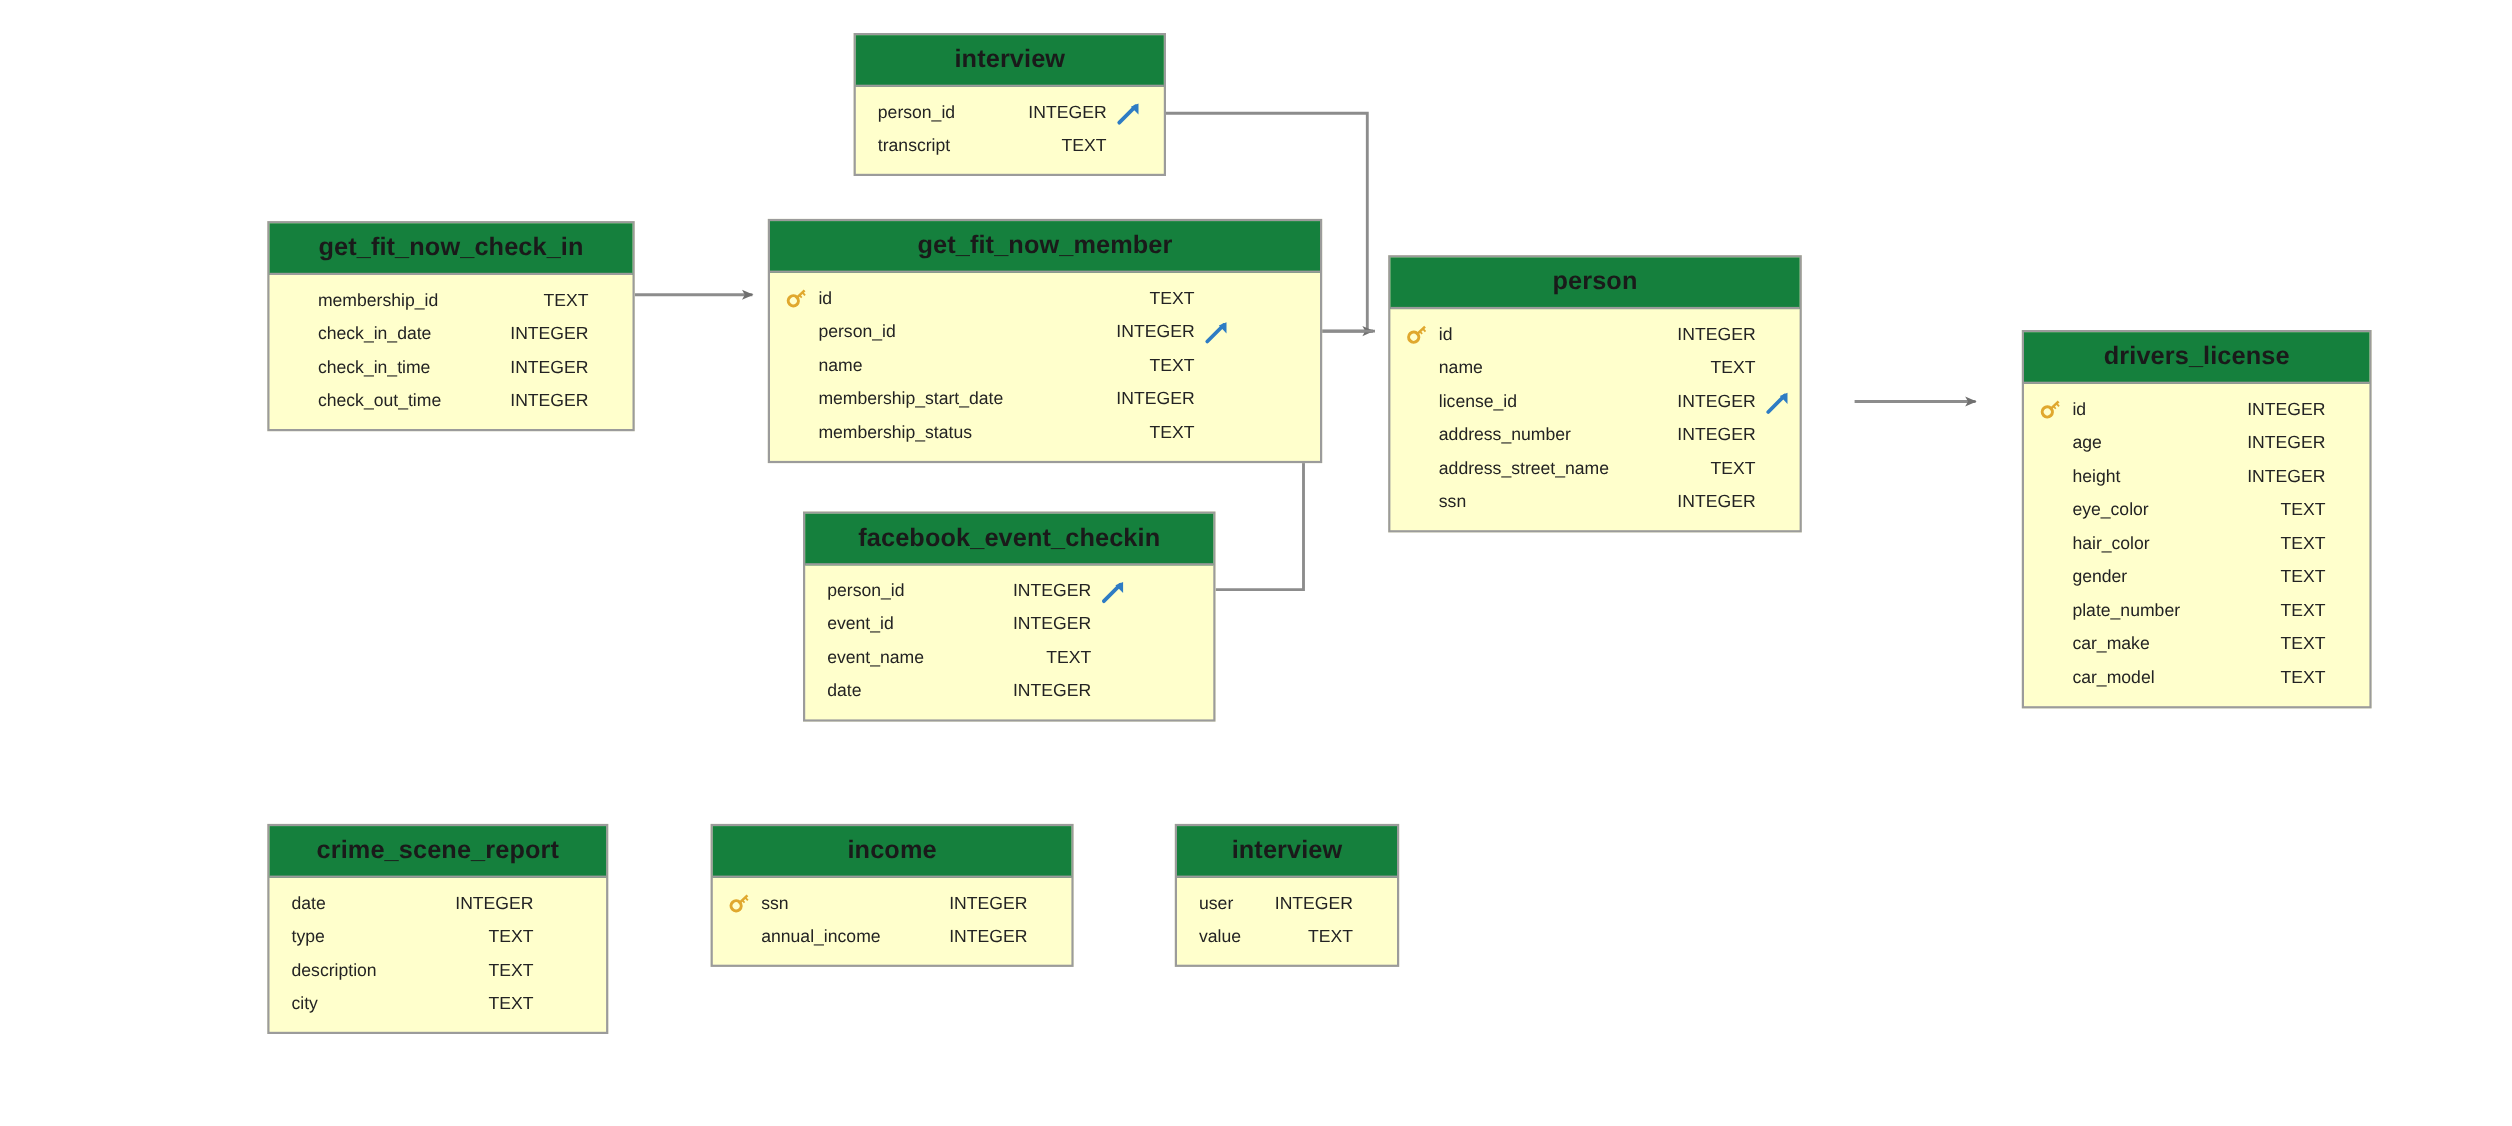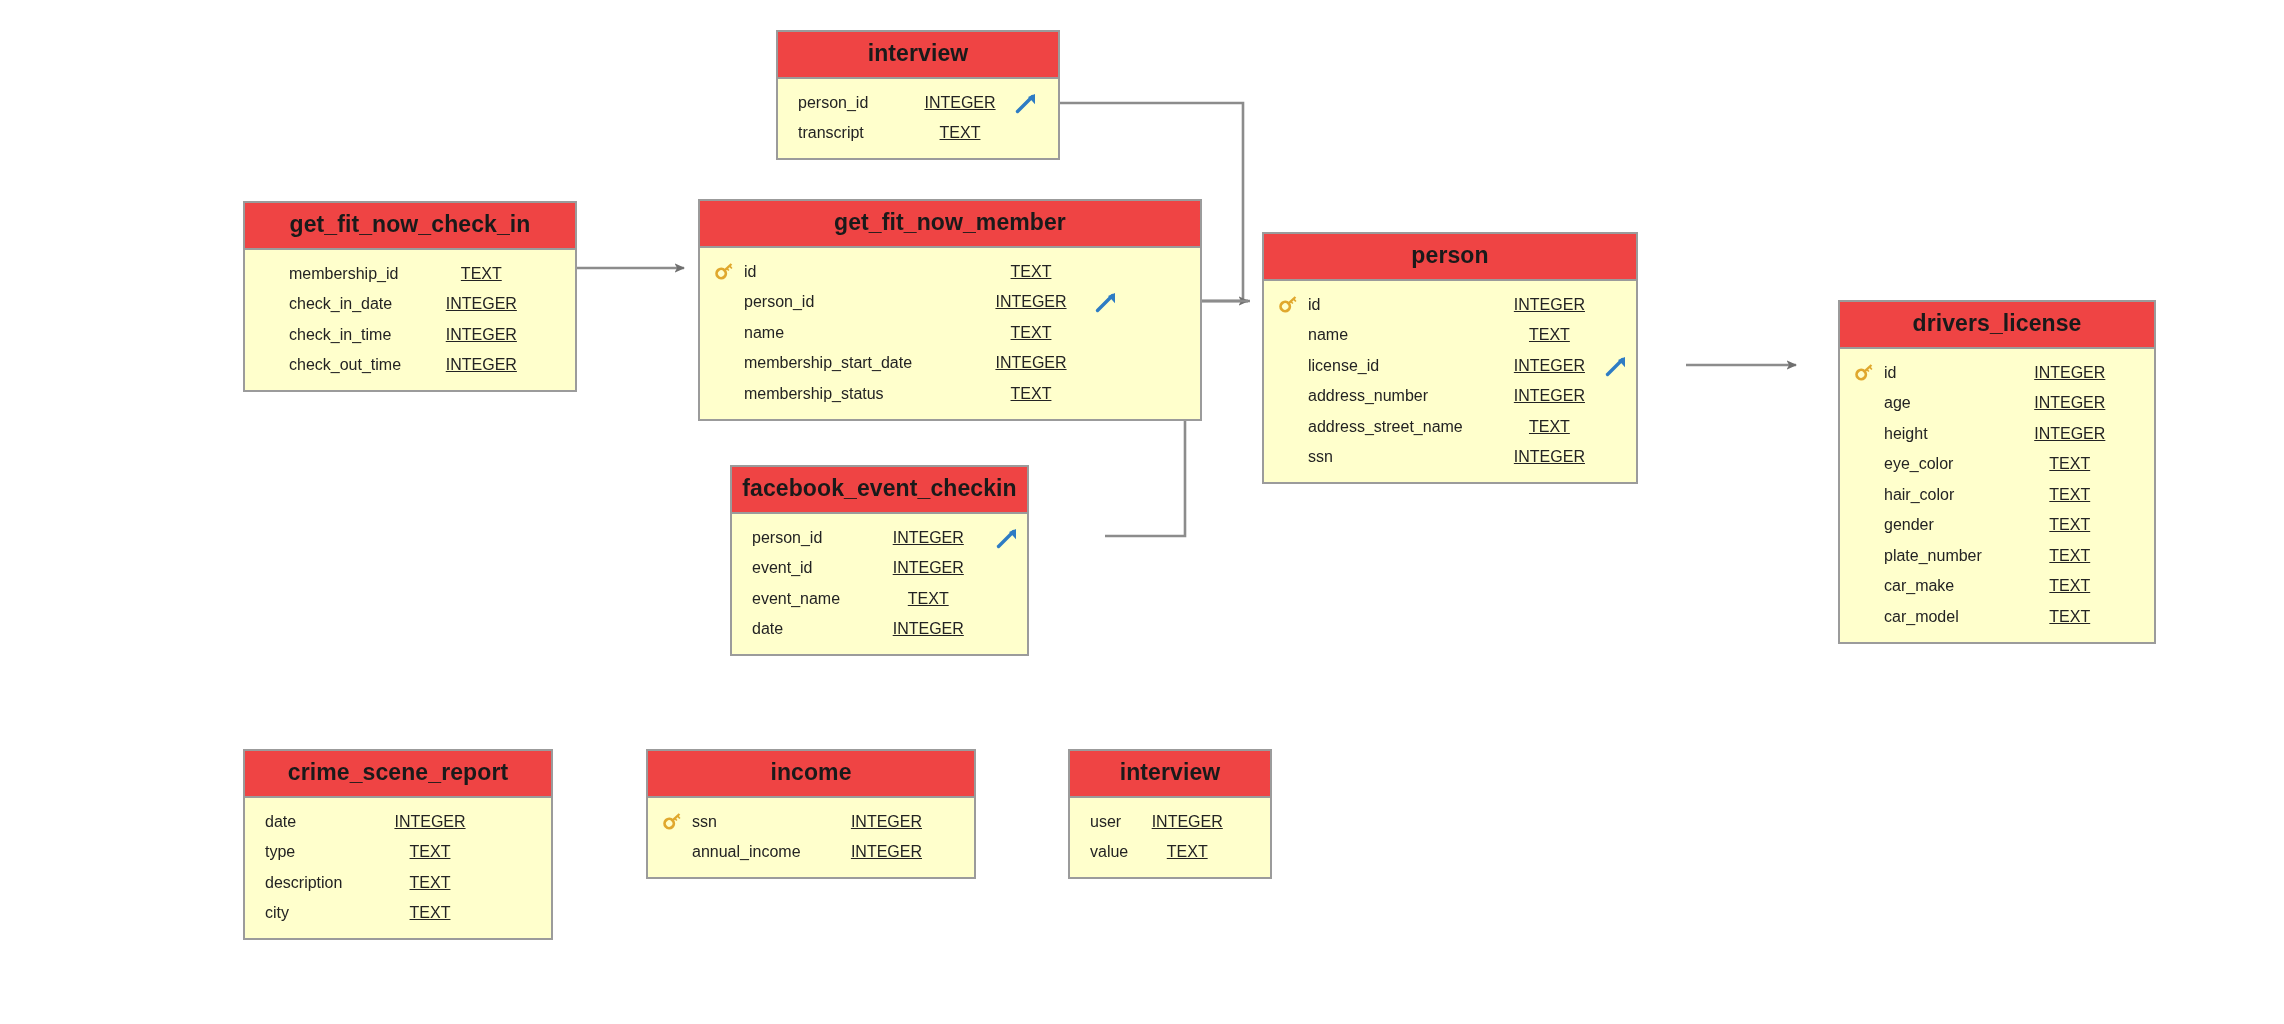--- a/index.html
+++ b/index.html
@@ -44,7 +44,7 @@
     letter-spacing: 0.1px;
     padding: 9px 10px 11px 10px;
     line-height: 1.1;
-    background: #ef4444;
+    background: #15803d;
   }
   .table-body {
     padding: 8px 0 10px 0;

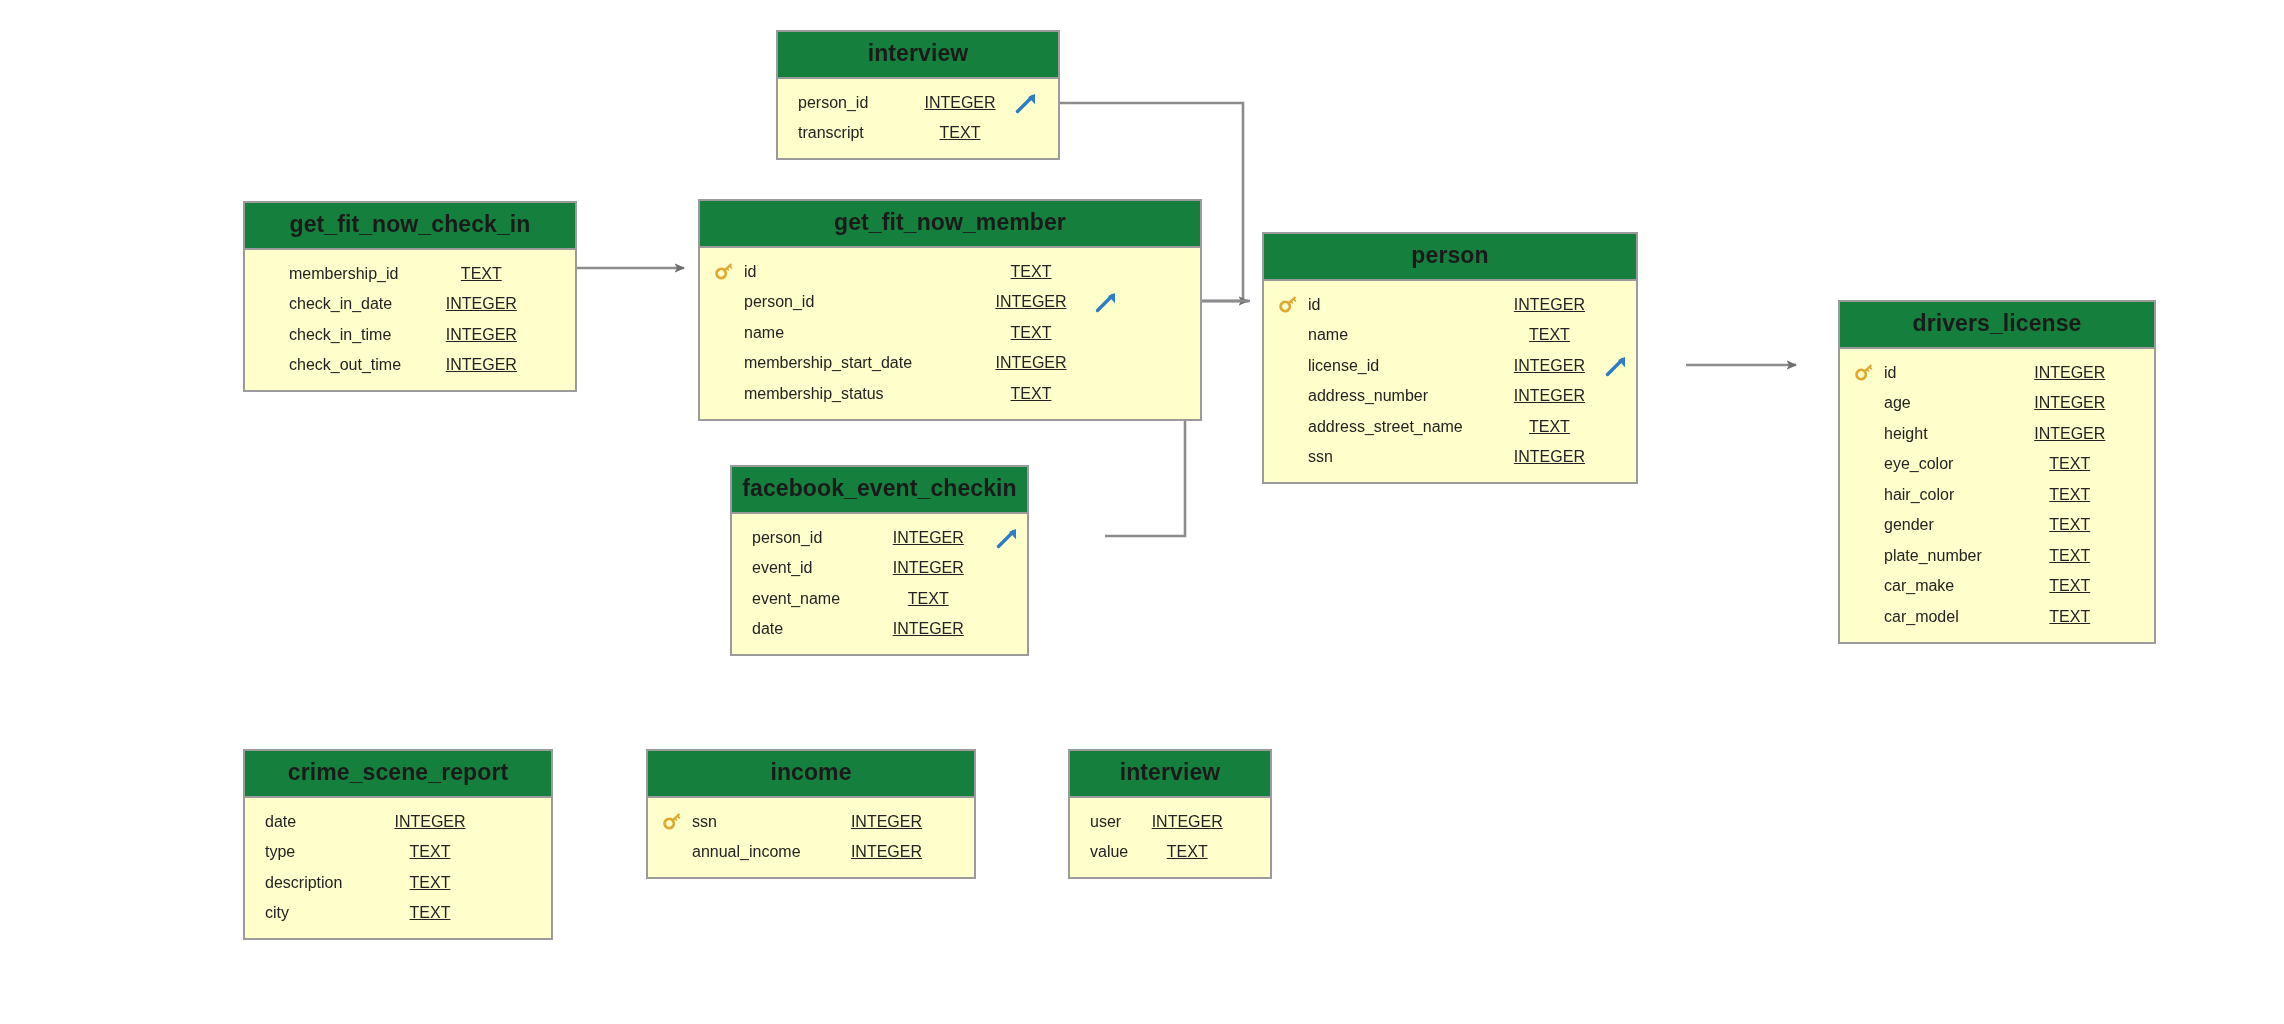--- a/index.html
+++ b/index.html
@@ -71,8 +71,7 @@
     padding-left: 2px;
   }
   .col-type {
-    text-align: center;
-    text-decoration: underline;
+    text-align: right;
   }
   .col-fk {
     width: 40px;

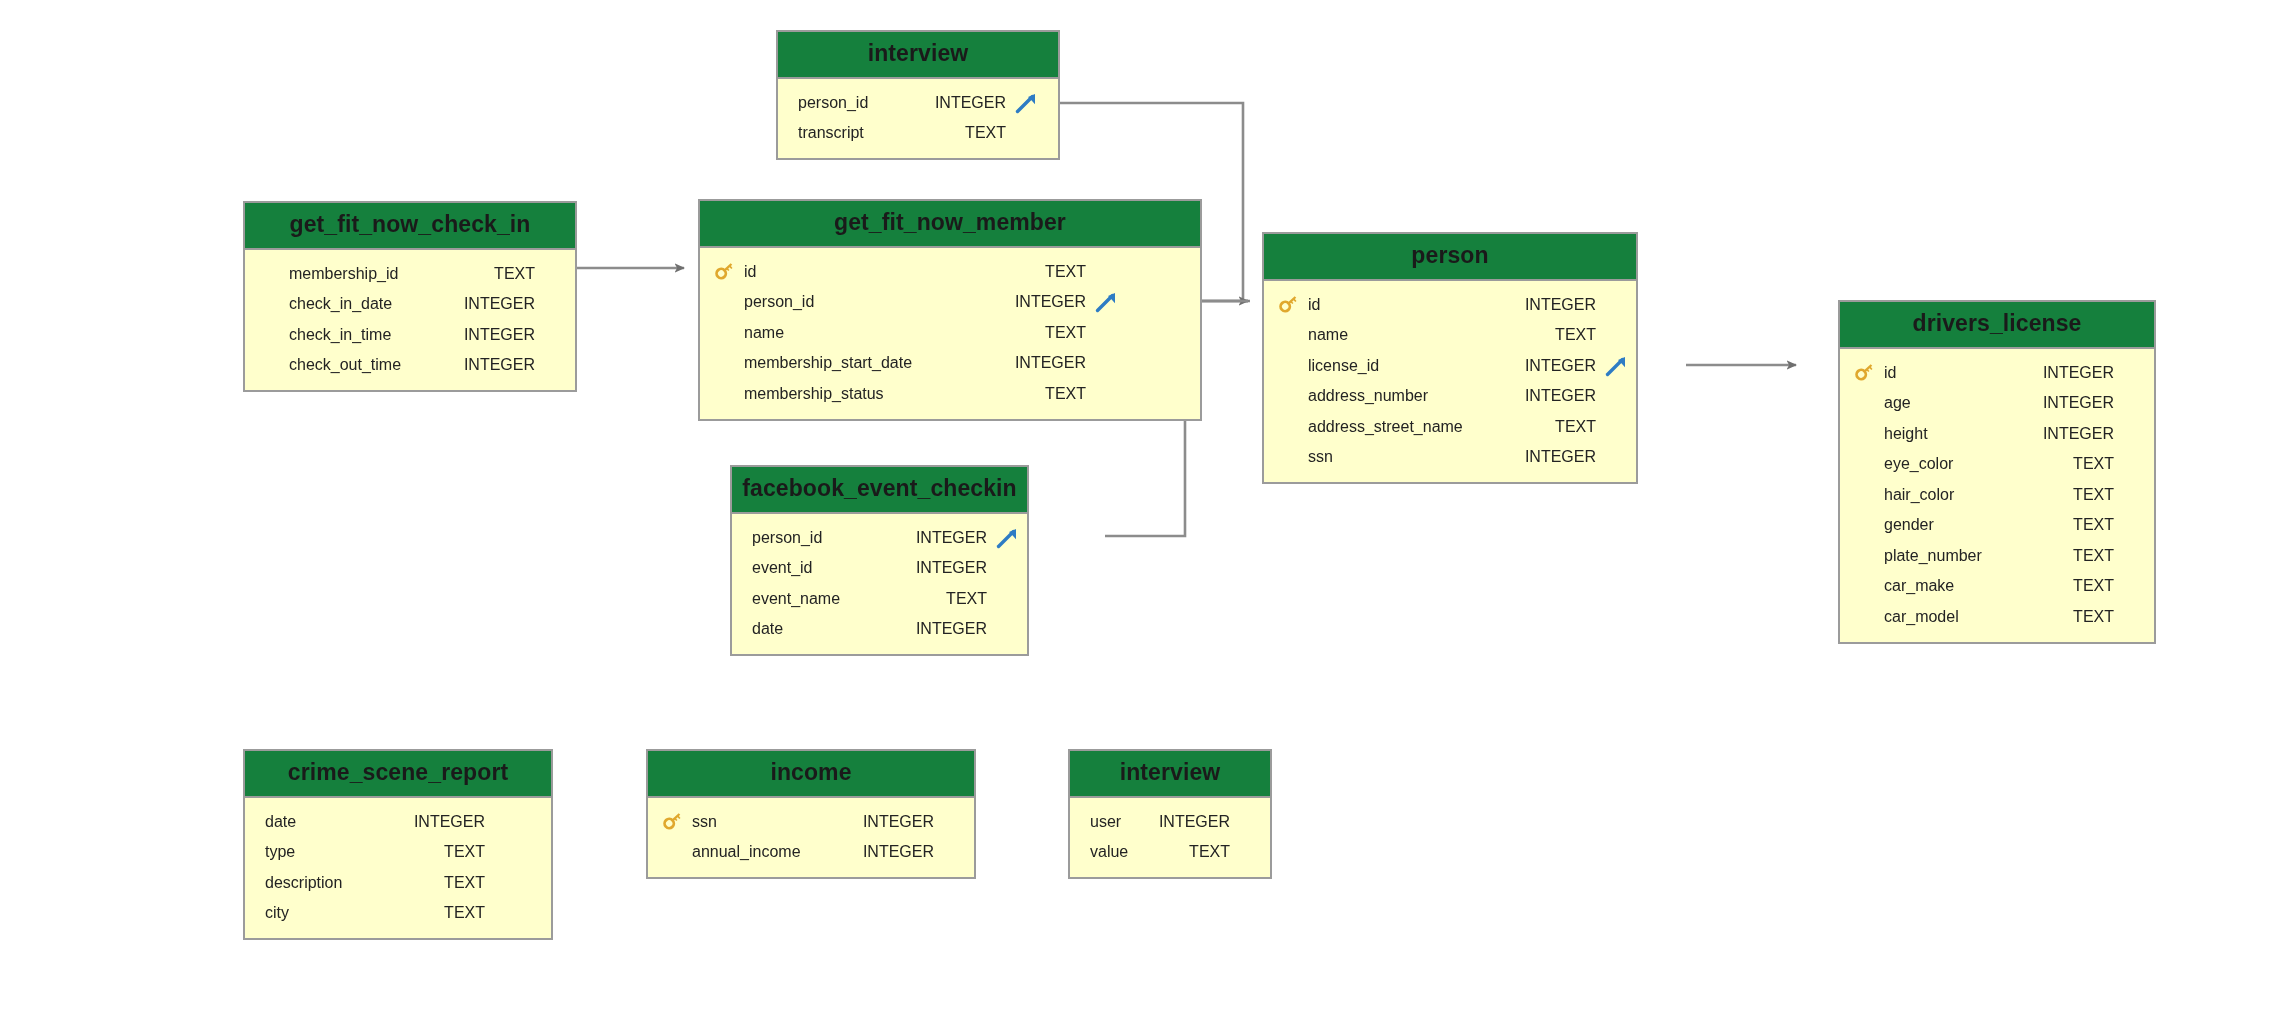--- a/index.html
+++ b/index.html
@@ -250,7 +250,7 @@
           </div>
         </div>
       </div>
-      <div class="table-box t-fb" style="left: 730px; top: 465px; width: 299px;">
+      <div class="table-box t-fb" style="left: 730px; top: 465px; width: 375px;">
         <div class="table-header">facebook_event_checkin</div>
         <div class="table-body">
           <div class="col-row">

